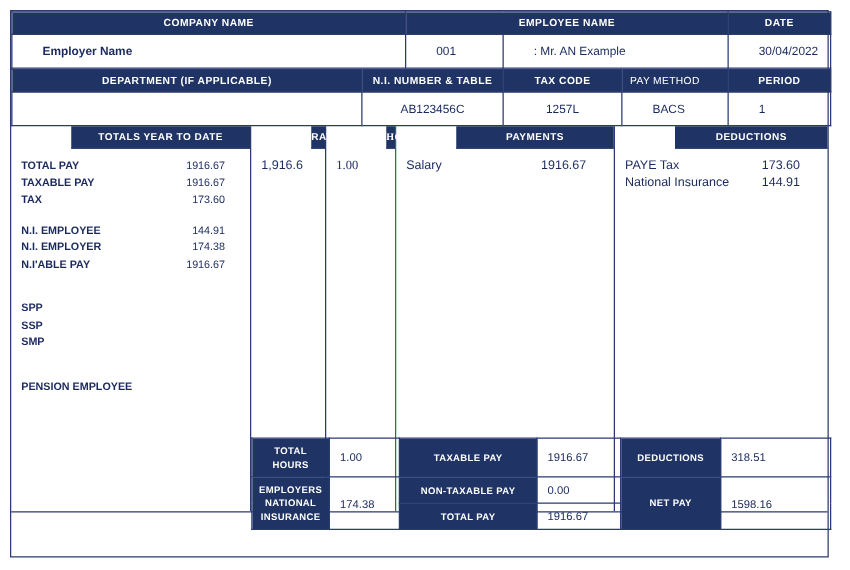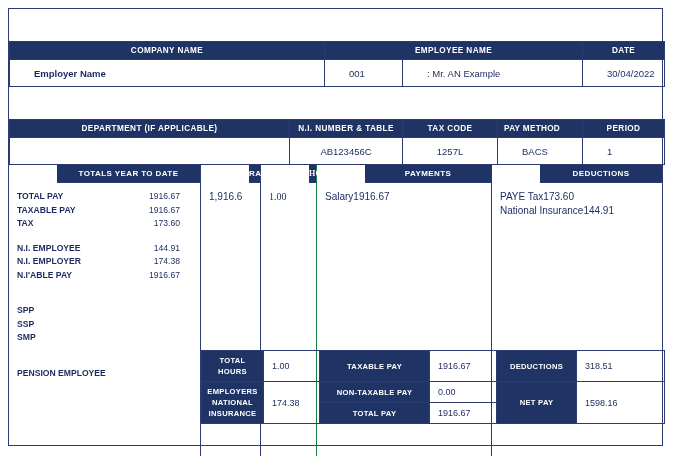--- a/index.html
+++ b/index.html
@@ -51,7 +51,7 @@
   .b{font-weight:bold;}
   .bordered td,.bordered th{border:1px solid #2b3a70;}
   
-  .top{width:100%;table-layout:fixed;margin-top:32px;}
+  .top{width:100%;table-layout:fixed;}
   .row2 td{height:18px;}
   .val{font-size:9.5px;padding:4px 24px;}
   

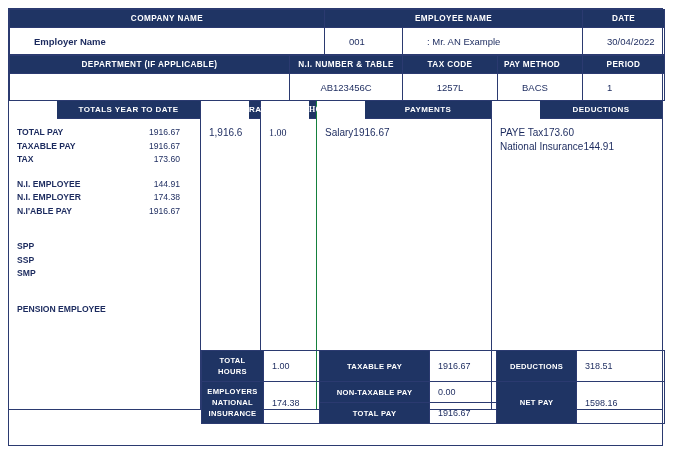--- a/index.html
+++ b/index.html
@@ -43,7 +43,7 @@
     background:#1f3464;
     color:#ffffff;
     font-size:8.2px;
-    font-weight:bold;
+    font-weight:normal;
     letter-spacing:.3px;
     text-align:left;
     padding:4px 6px;

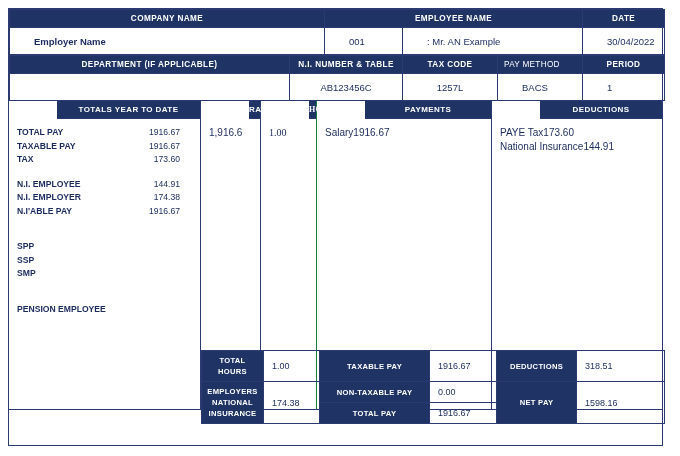--- a/index.html
+++ b/index.html
@@ -73,7 +73,7 @@
   .lines .li .amt{white-space:nowrap;padding-right:12px;}
   .gap{height:11px;}
   .plain{padding:7px 8px 0 8px;font-size:10px;line-height:14px;}
-  .pl-row{display:flex;}
+  .pl-row{display:flex;justify-content:space-between;}
   .pl-row .amt{padding-right:14px;}
   .btab{width:100%;table-layout:fixed;border-collapse:collapse;}
   .btab td{border:1px solid #2b3a70;}

